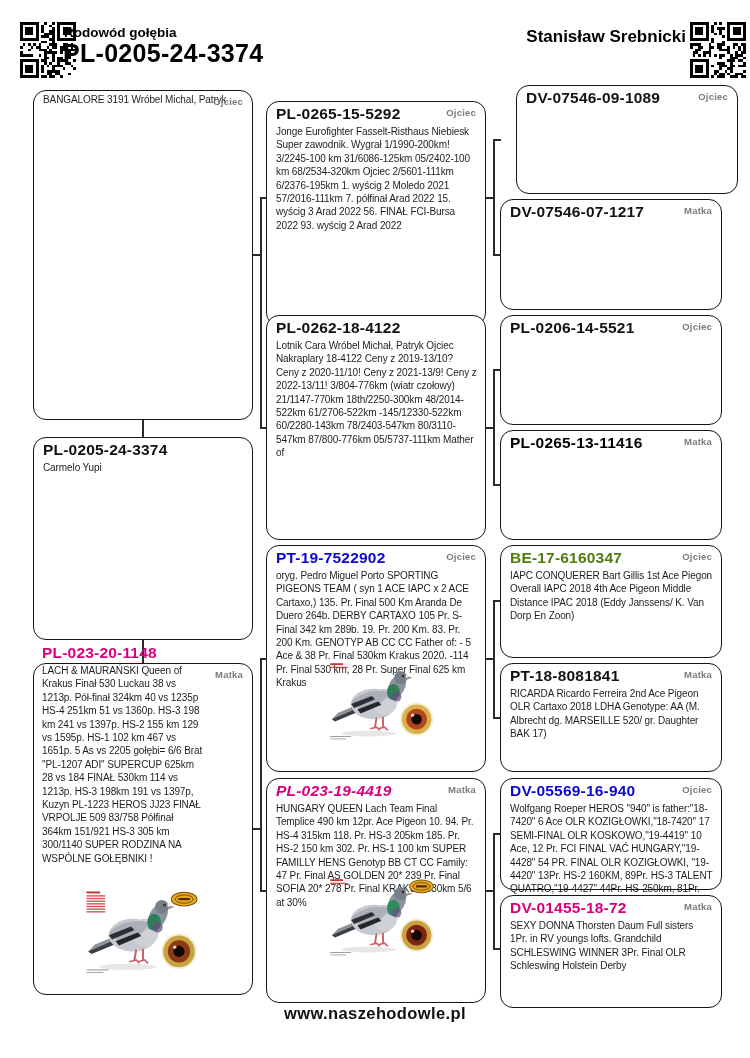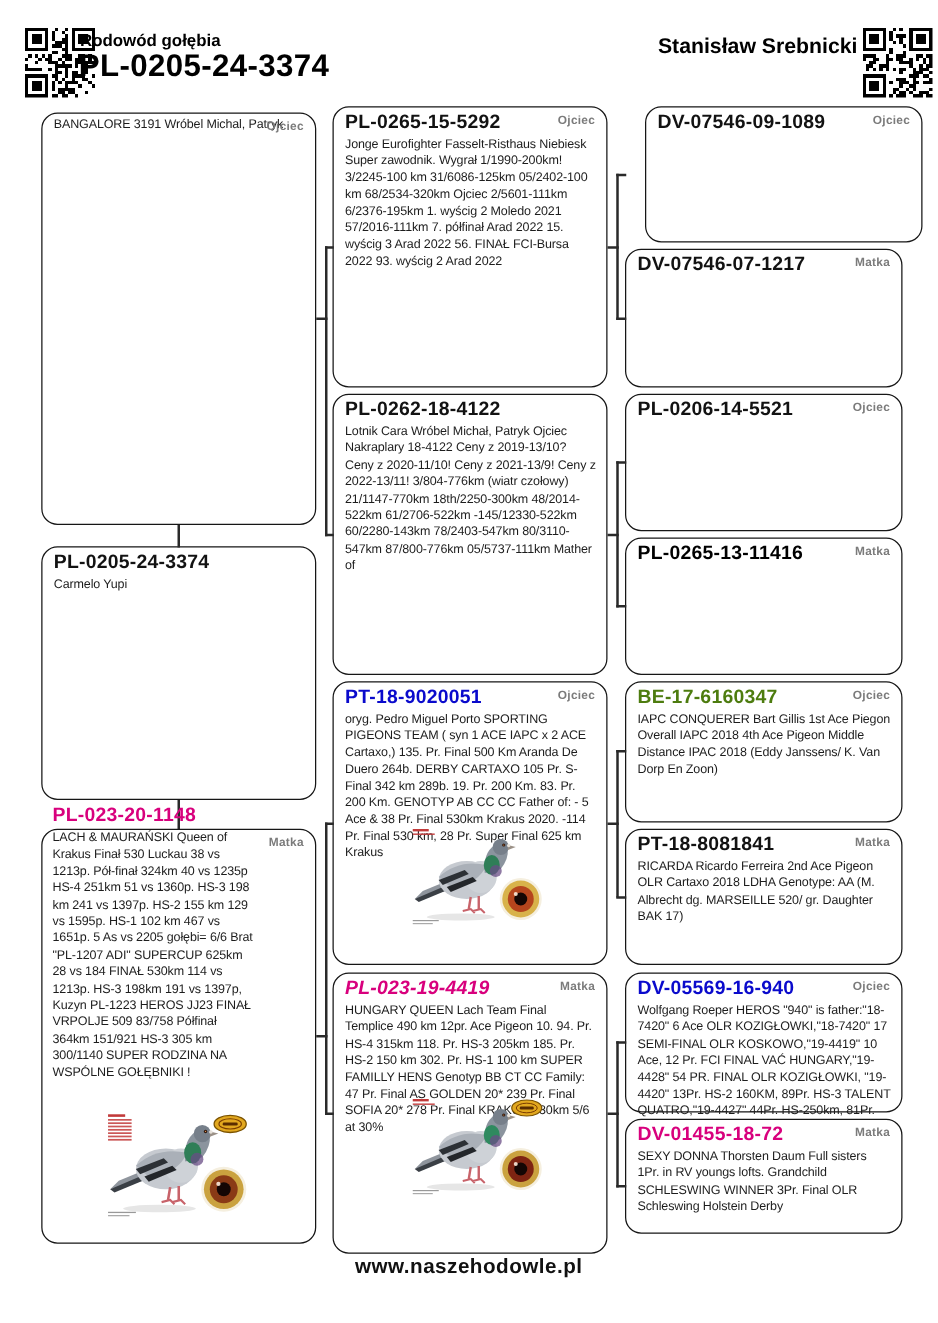--- a/index.html
+++ b/index.html
@@ -338,7 +338,7 @@
       <rect x="4" y="98" width="20" height="1.2" fill="#aaa"></rect>
     </svg></div>
 
-<div class="pbox" style="left:266px;top:85px;width:220px;height:225px">
+<div class="pbox" style="left:266px;top:101px;width:220px;height:225px">
   <span class="ring" style="color: rgb(18, 18, 18);">PL-0265-15-5292</span>
   <span class="tag">Ojciec</span>
   <div class="bodytext">Jonge Eurofighter Fasselt-Risthaus Niebiesk Super zawodnik. Wygrał 1/1990-200km! 3/2245-100 km 31/6086-125km 05/2402-100 km 68/2534-320km Ojciec 2/5601-111km 6/2376-195km 1. wyścig 2 Moledo 2021 57/2016-111km 7. półfinał Arad 2022 15. wyścig 3 Arad 2022 56. FINAŁ FCI-Bursa 2022 93. wyścig 2 Arad 2022</div>

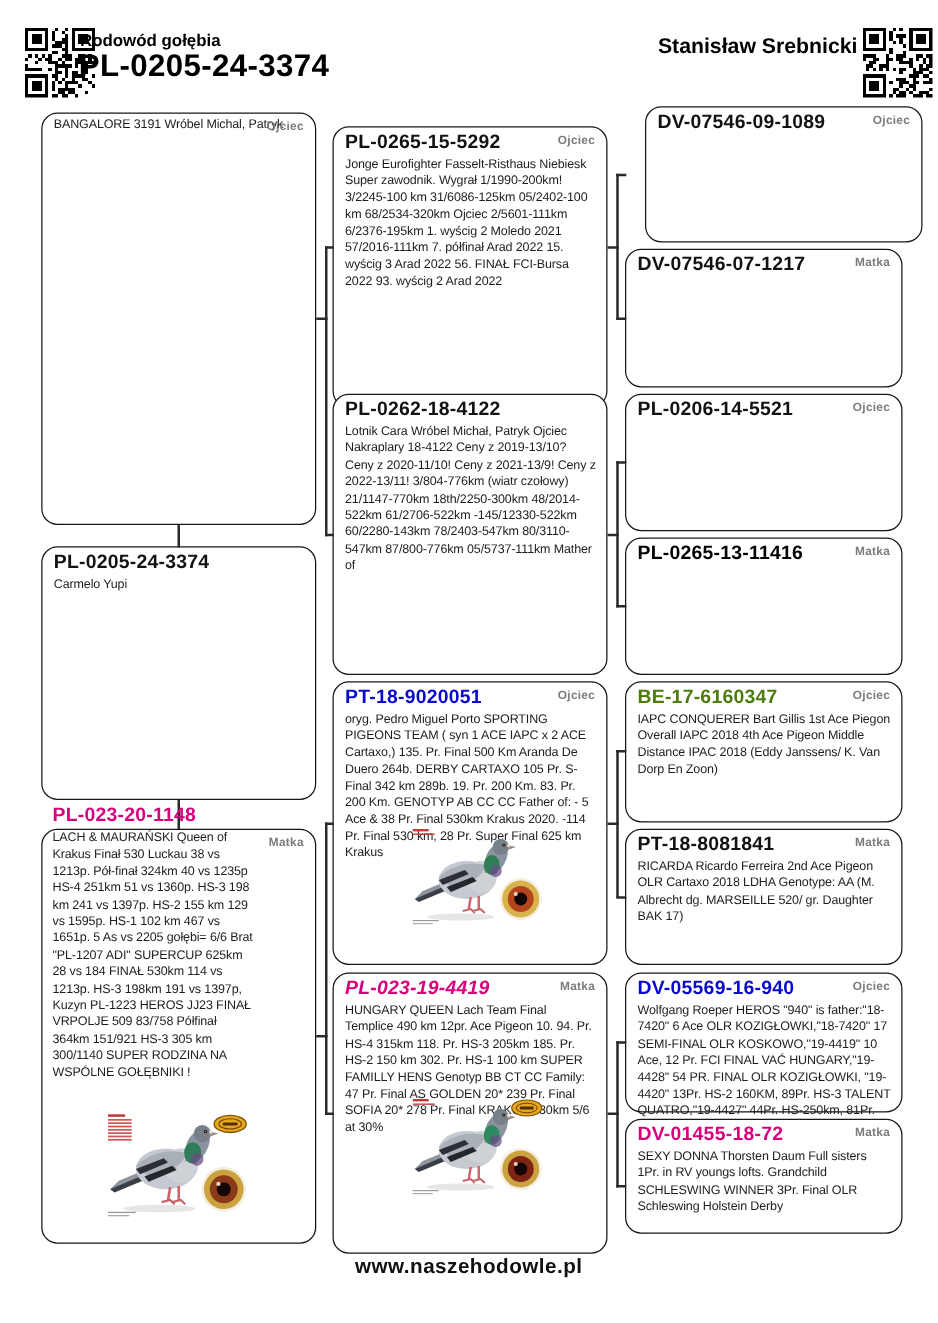--- a/index.html
+++ b/index.html
@@ -351,7 +351,7 @@
 </div>
 
 <div class="pbox" style="left:266px;top:545px;width:220px;height:227px">
-  <span class="ring" style="color: rgb(10, 10, 204);">PT-18-9020051</span>
+  <span class="ring" style="color: rgb(10, 10, 204);">PT-19-7522902</span>
   <span class="tag">Ojciec</span>
   <div class="bodytext">oryg. Pedro Miguel Porto SPORTING PIGEONS TEAM ( syn 1 ACE IAPC x 2 ACE Cartaxo,) 135. Pr. Final 500 Km Aranda De Duero 264b. DERBY CARTAXO 105 Pr. S-Final 342 km 289b. 19. Pr. 200 Km. 83. Pr. 200 Km. GENOTYP AB CC CC Father of: - 5 Ace &amp; 38 Pr. Final 530km Krakus 2020. -114 Pr. Final 530 km, 28 Pr. Super Final 625 km Krakus</div>
 </div>

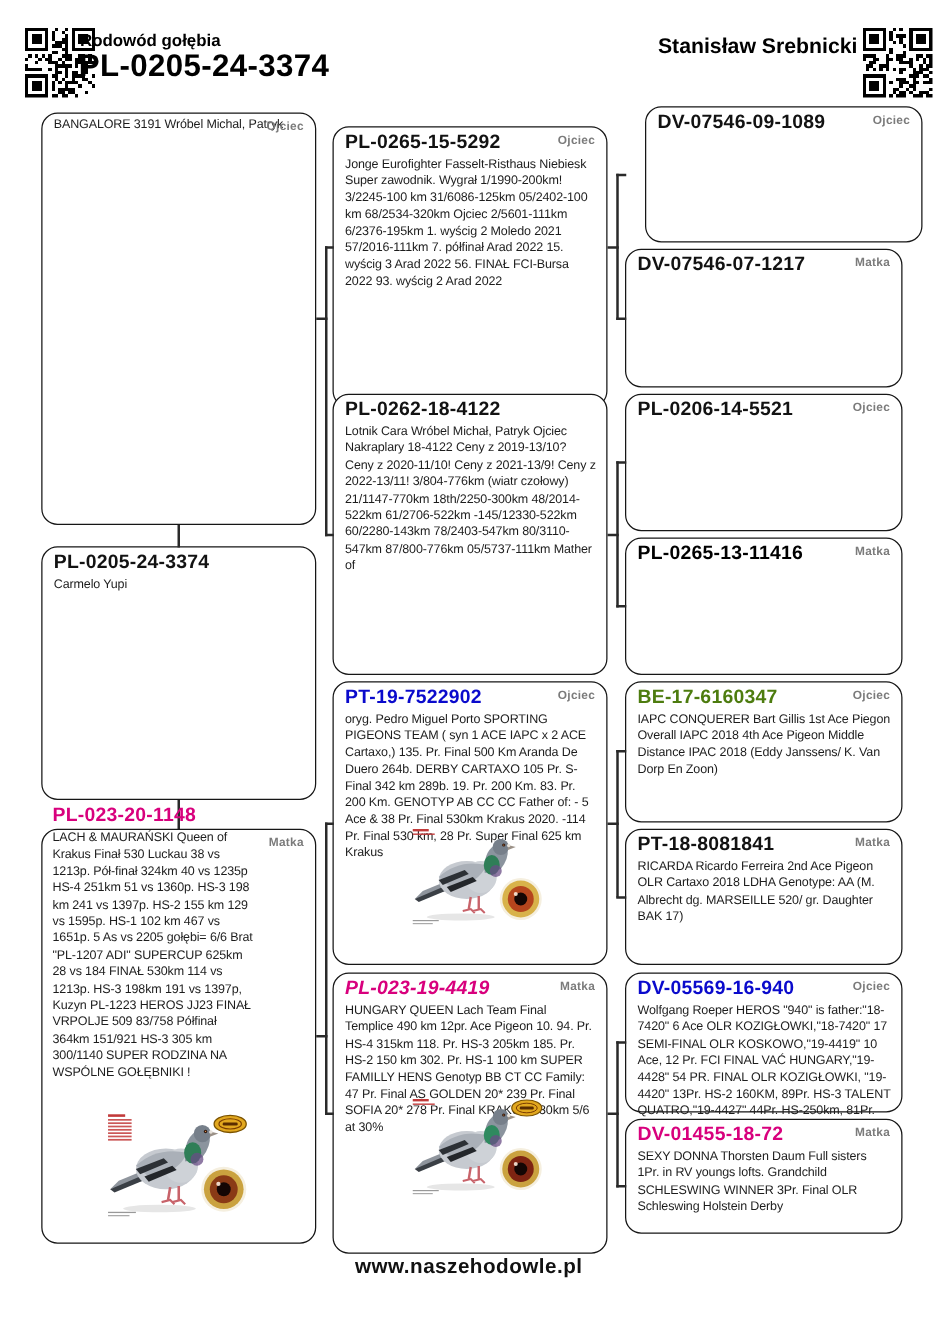--- a/index.html
+++ b/index.html
@@ -458,7 +458,7 @@
   <span class="tag">Ojciec</span>
   <div class="bodytext">Wolfgang Roeper HEROS "940" is father:"18-7420" 6 Ace OLR KOZIGŁOWKI,"18-7420" 17 SEMI-FINAL OLR KOSKOWO,"19-4419" 10 Ace, 12 Pr. FCI FINAL VAĆ HUNGARY,"19-4428" 54 PR. FINAL OLR KOZIGŁOWKI, "19-4420" 13Pr. HS-2 160KM, 89Pr. HS-3 TALENT QUATRO,"19-4427" 44Pr. HS-250km, 81Pr. HS-100KM OLR GIEWONT! 940 is grandchild BIG BO</div>
 </div>
-<div class="pbox" style="left:500px;top:895px;width:222px;height:92px">
+<div class="pbox" style="left:500px;top:895px;width:222px;height:113px">
   <span class="ring" style="color: rgb(216, 0, 125);">DV-01455-18-72</span>
   <span class="tag">Matka</span>
   <div class="bodytext">SEXY DONNA Thorsten Daum Full sisters 1Pr. in RV youngs lofts. Grandchild SCHLESWING WINNER 3Pr. Final OLR Schleswing Holstein Derby</div>

